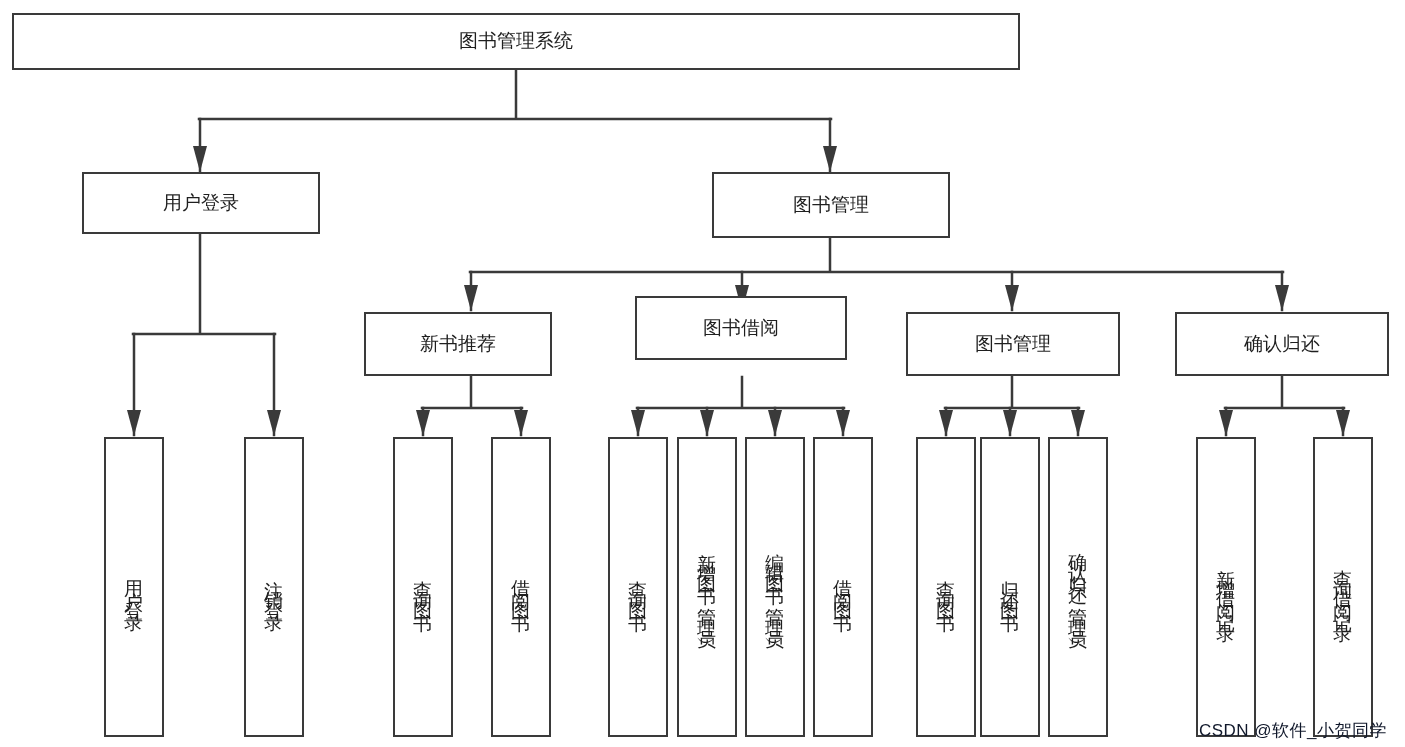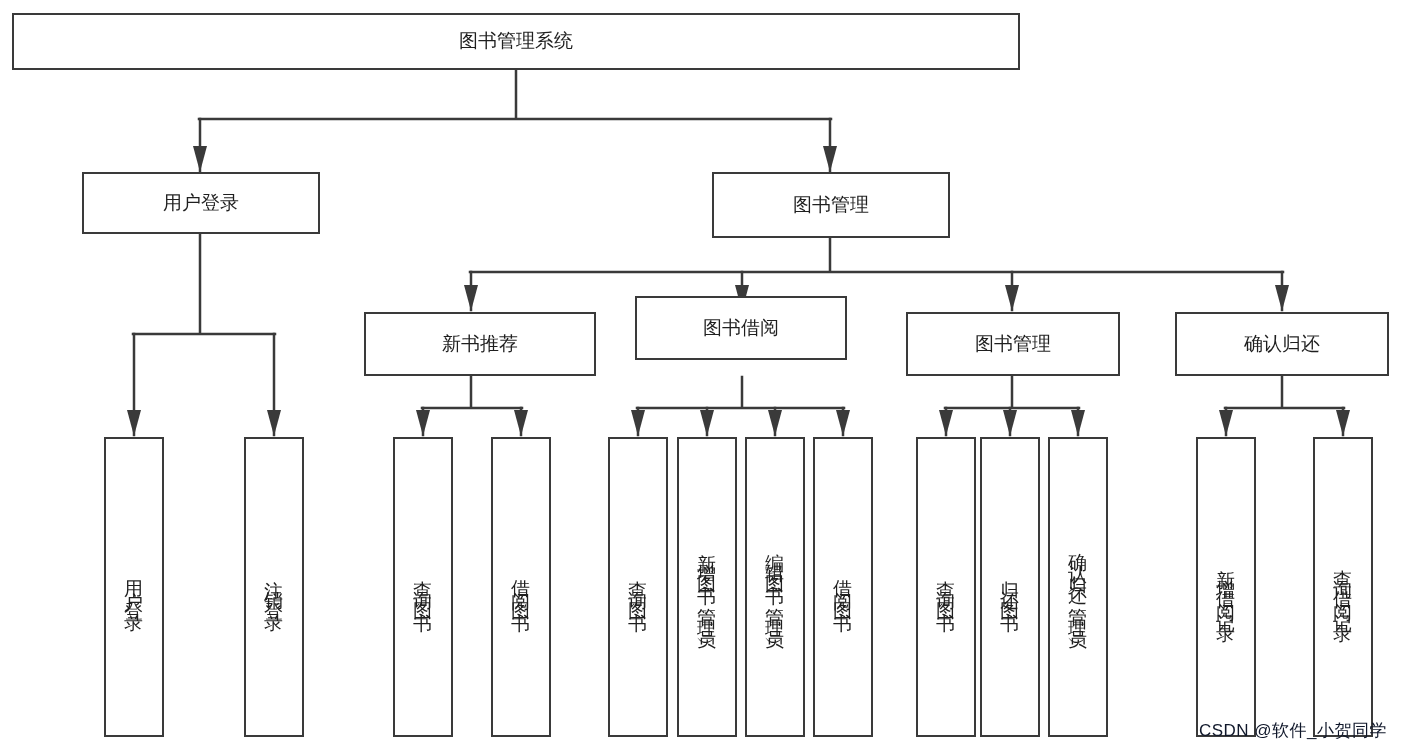--- a/index.html
+++ b/index.html
@@ -110,7 +110,7 @@
   <div class="node" style="left:82px; top:172px; width:238px; height:62px">用户登录</div>
   <div class="node" style="left:712px; top:172px; width:238px; height:66px">图书管理</div>
 
-  <div class="node" style="left:364px; top:312px; width:232px; height:64px">新书推荐</div>
+  <div class="node" style="left:364px; top:312px; width:188px; height:64px">新书推荐</div>
   <div class="node" style="left:635px; top:296px; width:212px; height:64px">图书借阅</div>
   <div class="node" style="left:906px; top:312px; width:214px; height:64px">图书管理</div>
   <div class="node" style="left:1175px; top:312px; width:214px; height:64px">确认归还</div>

